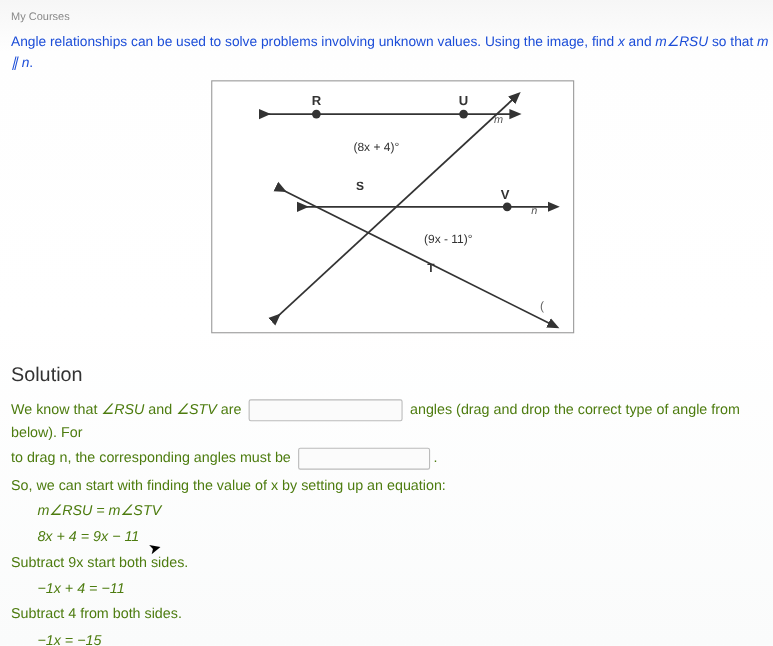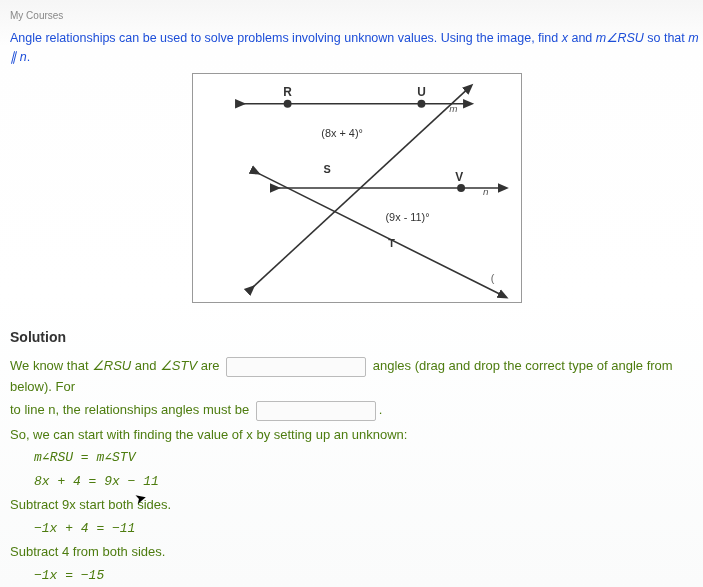--- a/index.html
+++ b/index.html
@@ -25,7 +25,7 @@
     position:relative;
   }
   .figure-box svg { width:100%; height:100%; }
-  .solution-h { font-weight:700; font-size:14px; color:#333; margin:4px 0 8px; }
+  .solution-h { font-weight:400; font-size:18px; color:#333; margin:4px 0 8px; }
   .para { margin:4px 0; font-size:13px; color:#4d7c0f; }
   .drop {
     display:inline-block;

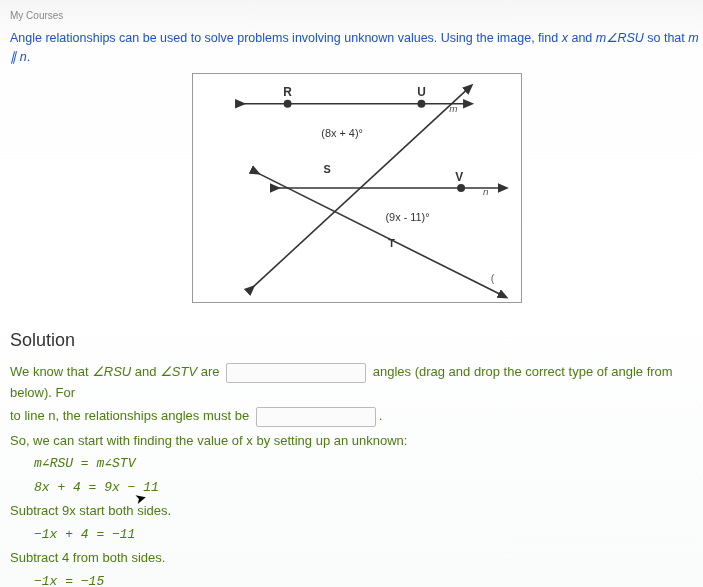--- a/index.html
+++ b/index.html
@@ -101,7 +101,7 @@
 </div>
 
 <div class="para">
-  <span>to line n, the relationships angles must be </span><span class="drop" style="min-width:120px"></span><span>.</span>
+  <span>to drag n, the corresponding angles must be </span><span class="drop" style="min-width:120px"></span><span>.</span>
 </div>
 
 <div class="para">So, we can start with finding the value of x by setting up an unknown:</div>

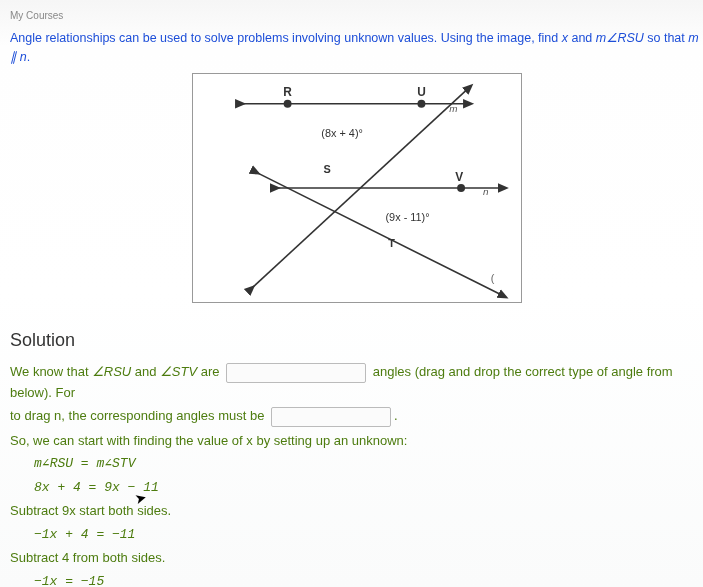--- a/index.html
+++ b/index.html
@@ -104,7 +104,7 @@
   <span>to drag n, the corresponding angles must be </span><span class="drop" style="min-width:120px"></span><span>.</span>
 </div>
 
-<div class="para">So, we can start with finding the value of x by setting up an unknown:</div>
+<div class="para">So, we can start with finding the value of x by setting up an equation:</div>
 
 <div class="para indent math">m∠RSU = m∠STV</div>
 <div class="para indent math">8x + 4 = 9x − 11</div>

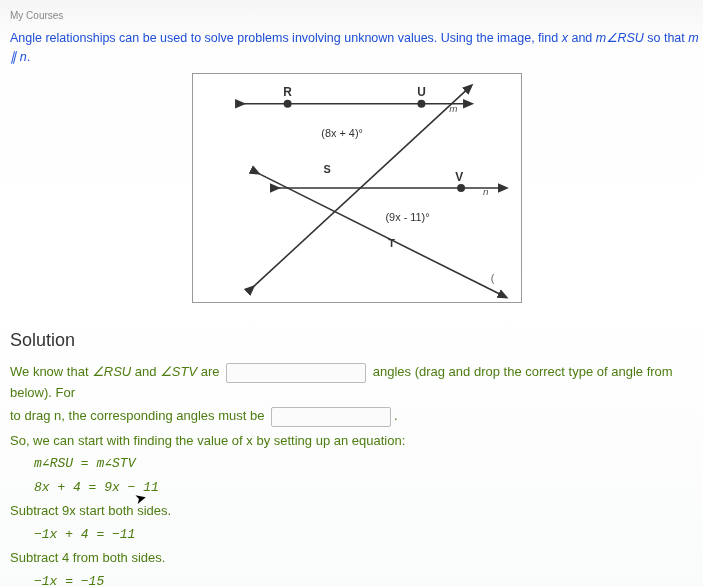--- a/index.html
+++ b/index.html
@@ -37,7 +37,7 @@
     vertical-align:middle;
     margin:0 3px;
   }
-  .indent { margin-left:24px;font-family:Liberation Mono, monospace; }
+  .indent { margin-left:24px; }
   .math { font-style: italic; }
   .cursor {
     position:absolute;

